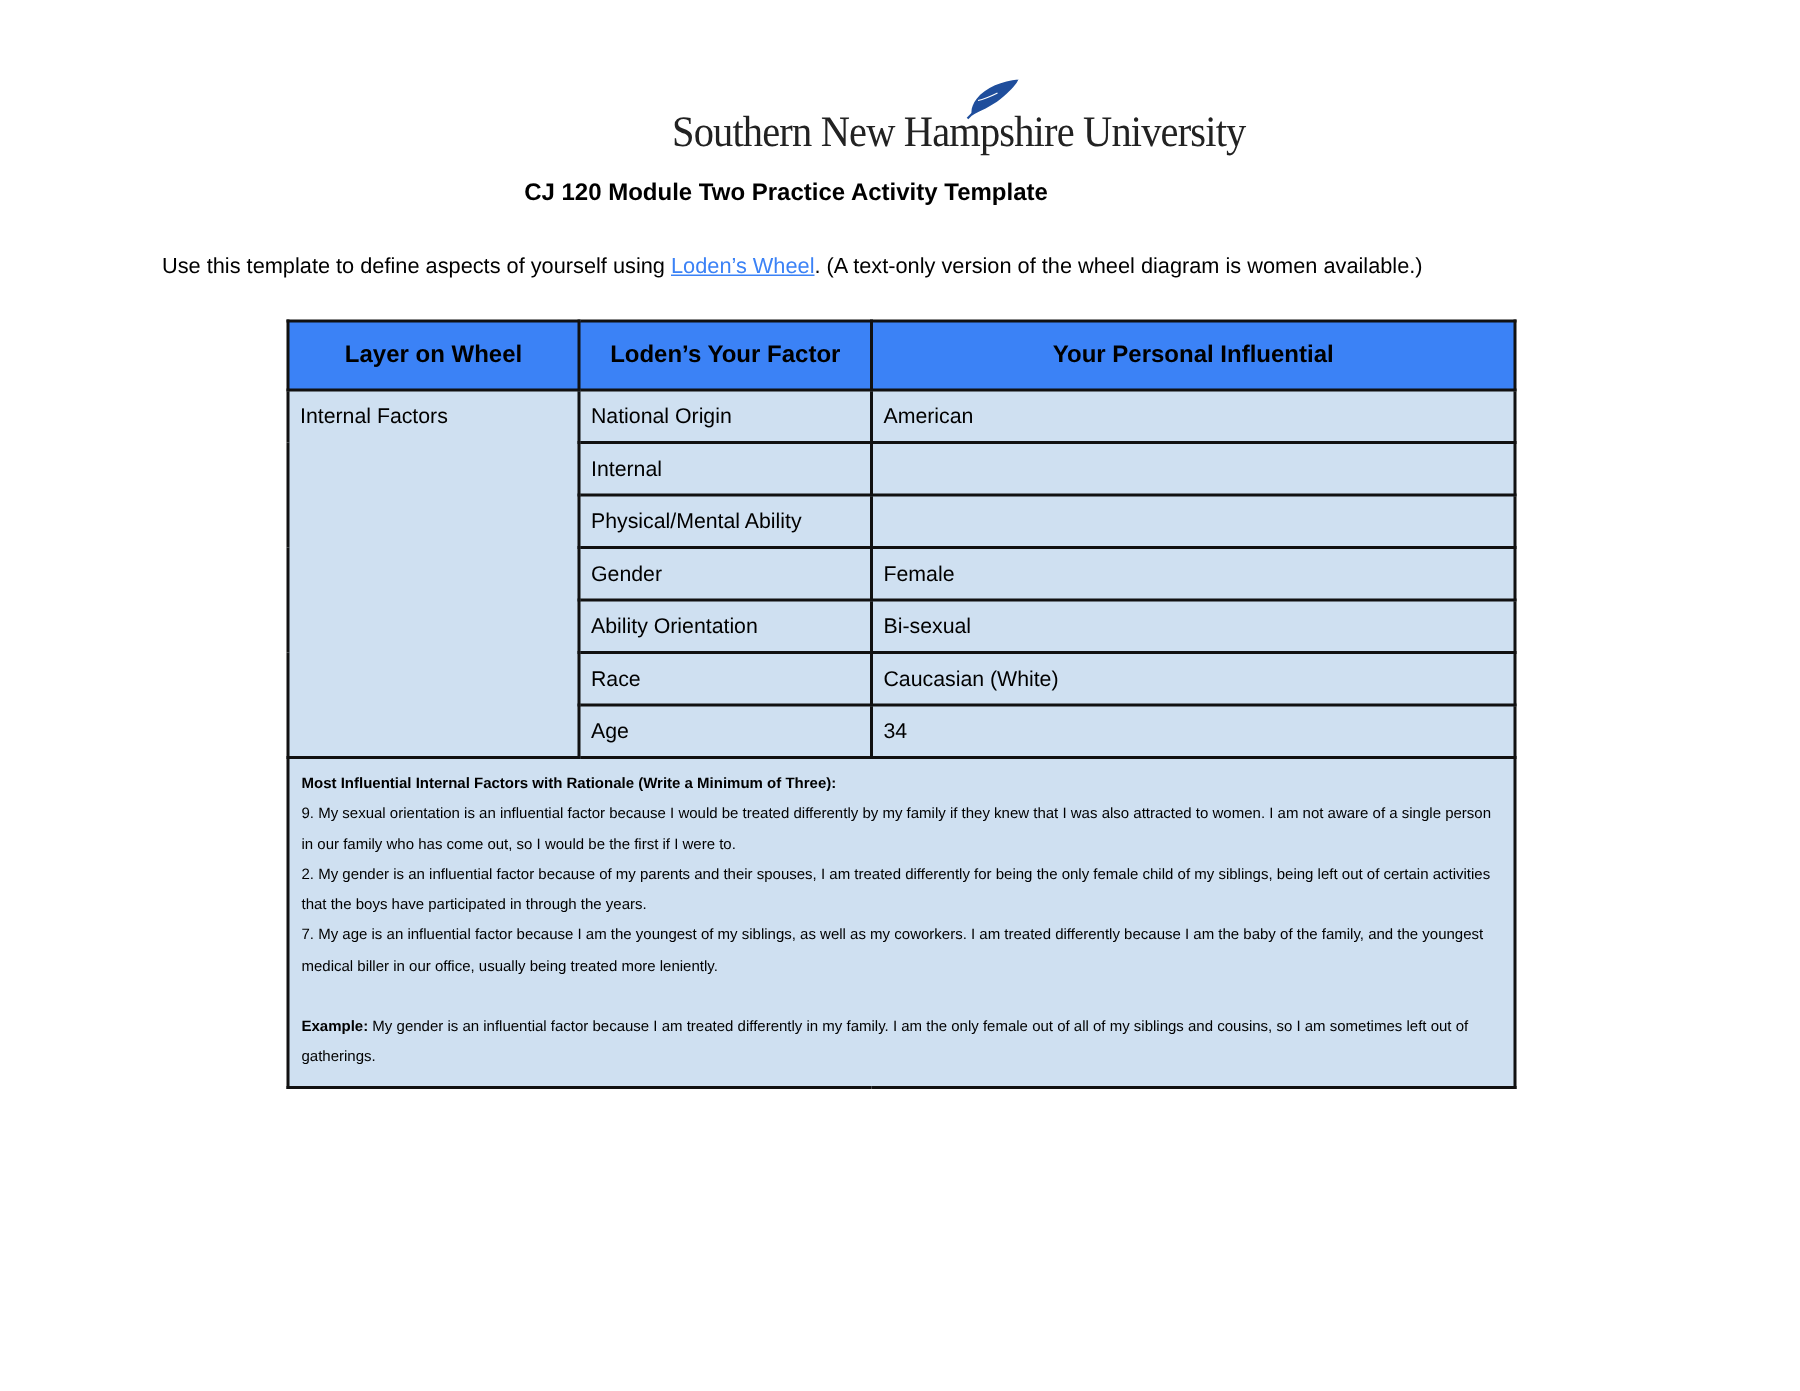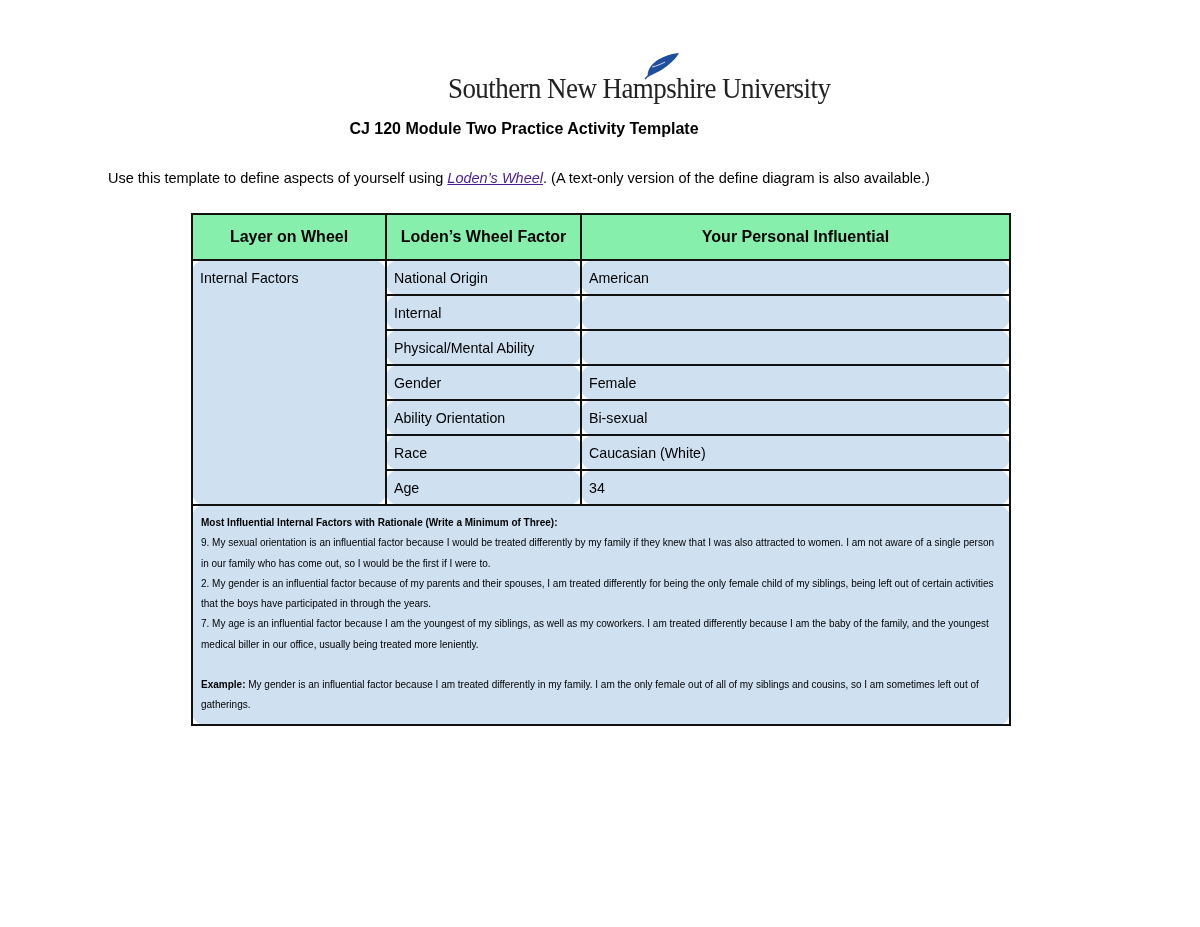--- a/index.html
+++ b/index.html
@@ -15,7 +15,7 @@
                  font-size: 16px; font-weight: bold; }
 
     .intro { position: absolute; left: 108px; top: 170px; font-size: 14.5px; white-space: nowrap; }
-    .intro a { color: #4c1d95; text-decoration: underline; font-style: italic; }
+    .intro a { color: #3b82f6; text-decoration: underline; }
 
     table.grid { position: absolute; left: 191px; top: 213px; width: 818px; border-collapse: collapse;
                  font-size: 14.2px; table-layout: fixed; }

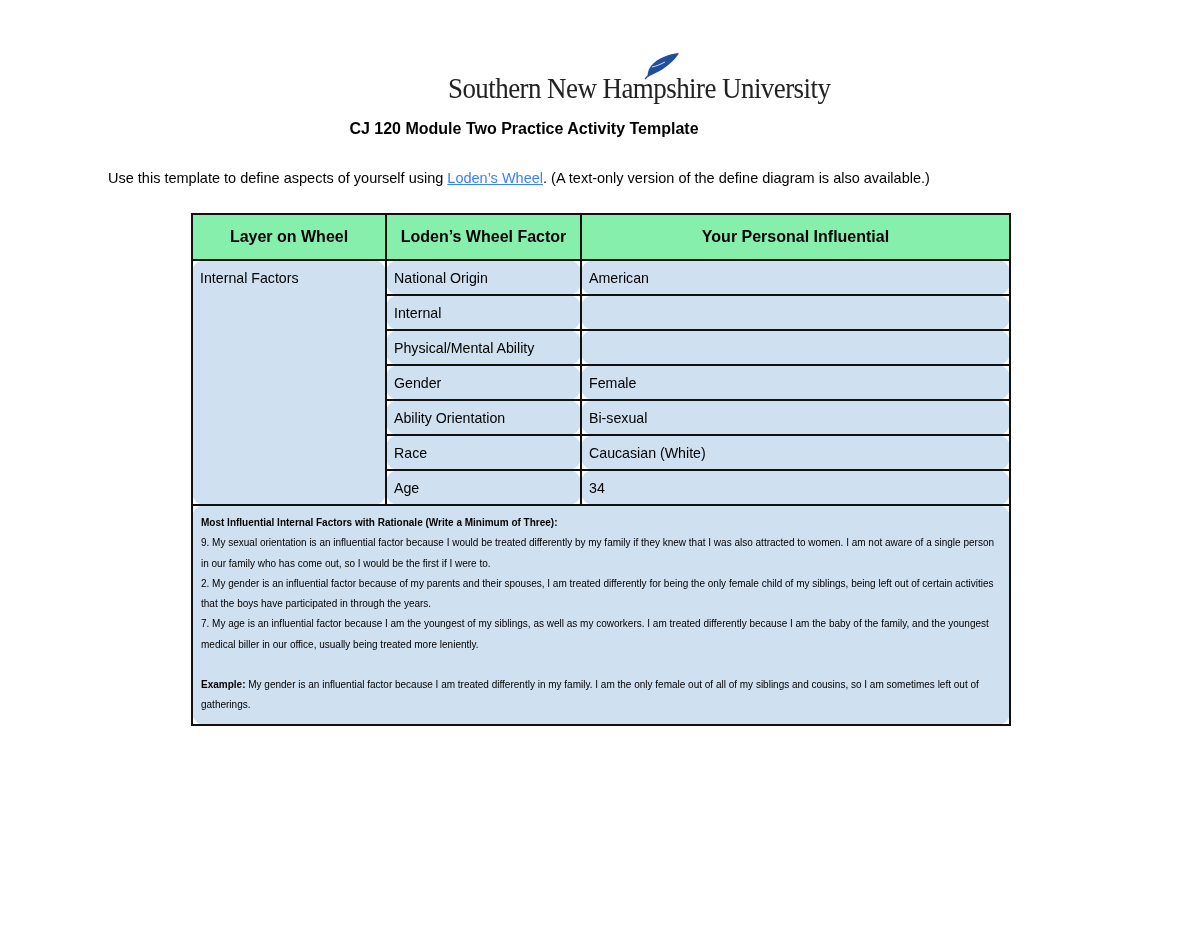--- a/index.html
+++ b/index.html
@@ -41,7 +41,7 @@
 
 <div class="doc-title">CJ 120 Module Two Practice Activity Template</div>
 
-<div class="intro"><span>Use this template to define aspects of yourself using </span><a>Loden’s Wheel</a><span>. (A text-only version of the define diagram is also available.)</span></div>
+<div class="intro"><span>Use this template to define aspects of yourself using </span><a>Loden’s Wheel</a><span>. (A text-only version of the wheel diagram is women available.)</span></div>
 
 <table class="grid">
   <colgroup>

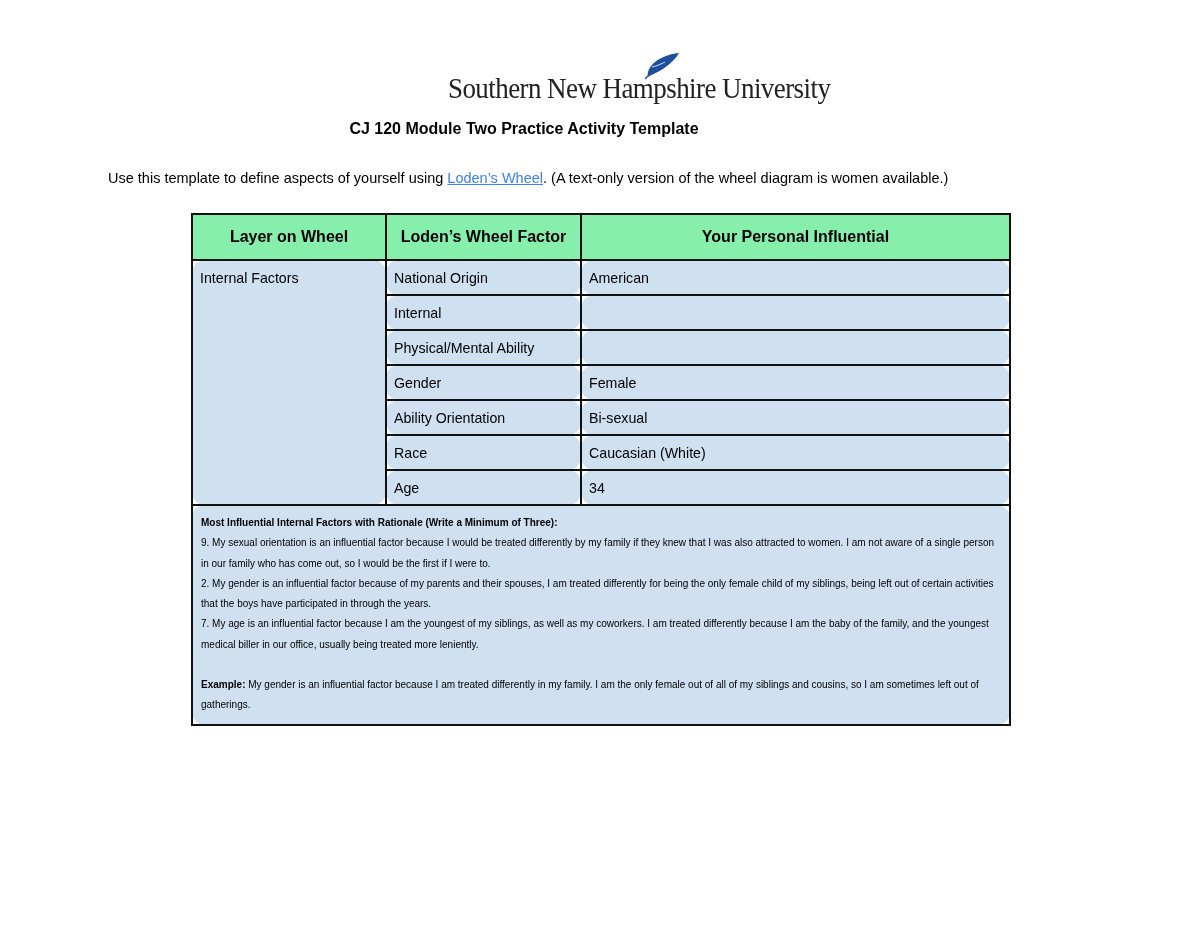--- a/index.html
+++ b/index.html
@@ -20,7 +20,7 @@
     table.grid { position: absolute; left: 191px; top: 213px; width: 818px; border-collapse: collapse;
                  font-size: 14.2px; table-layout: fixed; }
     table.grid td, table.grid th { border: 2px solid #111; padding: 0 7px; vertical-align: middle; }
-    table.grid th { height: 44px; background: #86efac; font-size: 16px; font-weight: bold; text-align: center; }
+    table.grid th { height: 44px; background: #3b82f6; font-size: 16px; font-weight: bold; text-align: center; }
     table.grid td { background: #cfe0f1; height: 33px; border-radius: 13px; }
     table.grid td.layer { vertical-align: top; padding-top: 9px; }
     table.grid td.rationale { vertical-align: top; padding: 7px 8px 8px 8px; height: auto; line-height: 20.3px; font-size: 10px; }

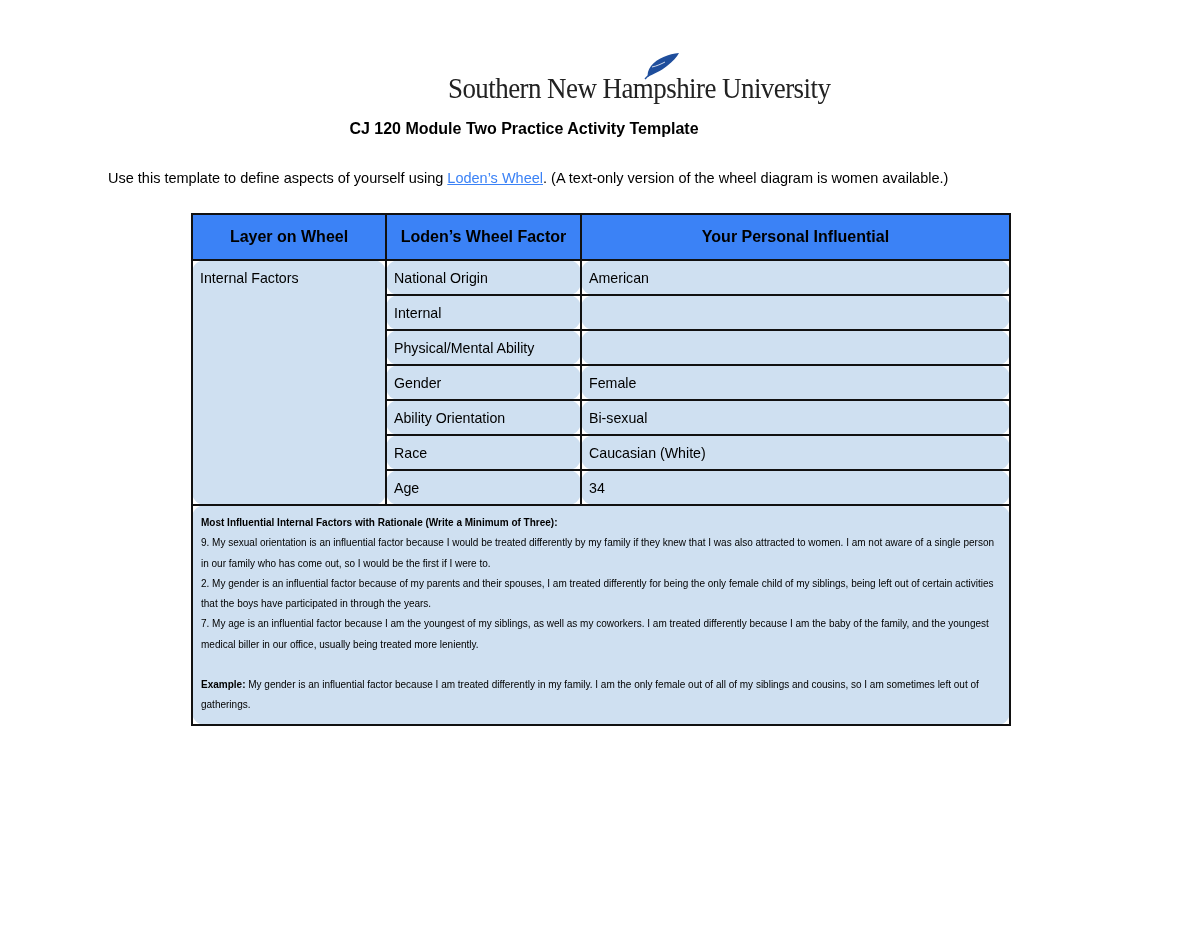--- a/index.html
+++ b/index.html
@@ -52,7 +52,7 @@
   <tbody>
       <tr>
     <th>Layer on Wheel</th>
-    <th>Loden’s Wheel Factor</th>
+    <th>Loden’s Your Factor</th>
     <th>Your Personal Influential</th>
   </tr>
   <tr>

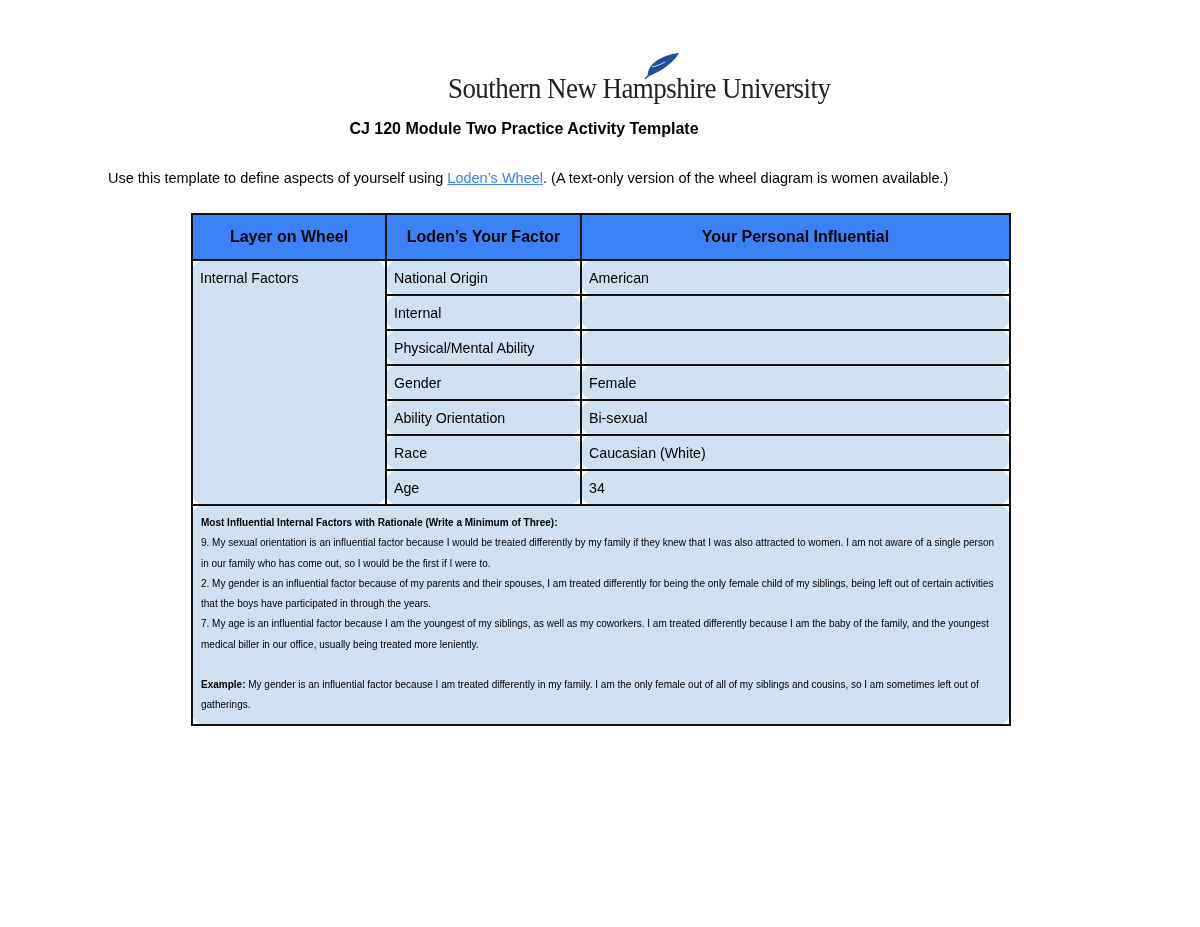--- a/index.html
+++ b/index.html
@@ -21,7 +21,7 @@
                  font-size: 14.2px; table-layout: fixed; }
     table.grid td, table.grid th { border: 2px solid #111; padding: 0 7px; vertical-align: middle; }
     table.grid th { height: 44px; background: #3b82f6; font-size: 16px; font-weight: bold; text-align: center; }
-    table.grid td { background: #cfe0f1; height: 33px; border-radius: 13px; }
+    table.grid td { background: #cfe0f1; height: 33px; }
     table.grid td.layer { vertical-align: top; padding-top: 9px; }
     table.grid td.rationale { vertical-align: top; padding: 7px 8px 8px 8px; height: auto; line-height: 20.3px; font-size: 10px; }
     .bold { font-weight: bold; }

